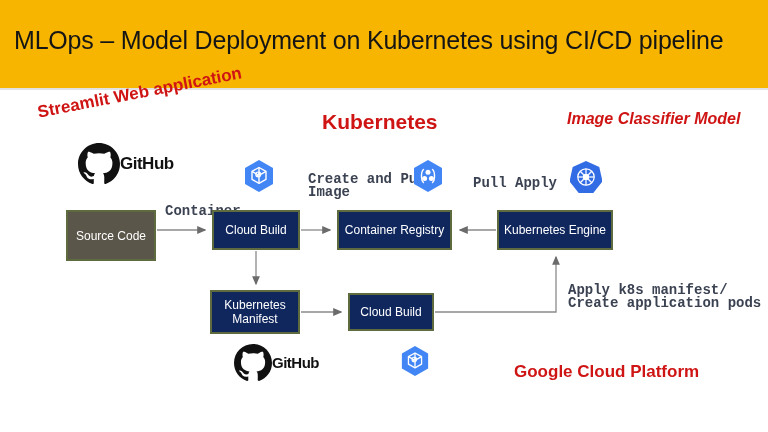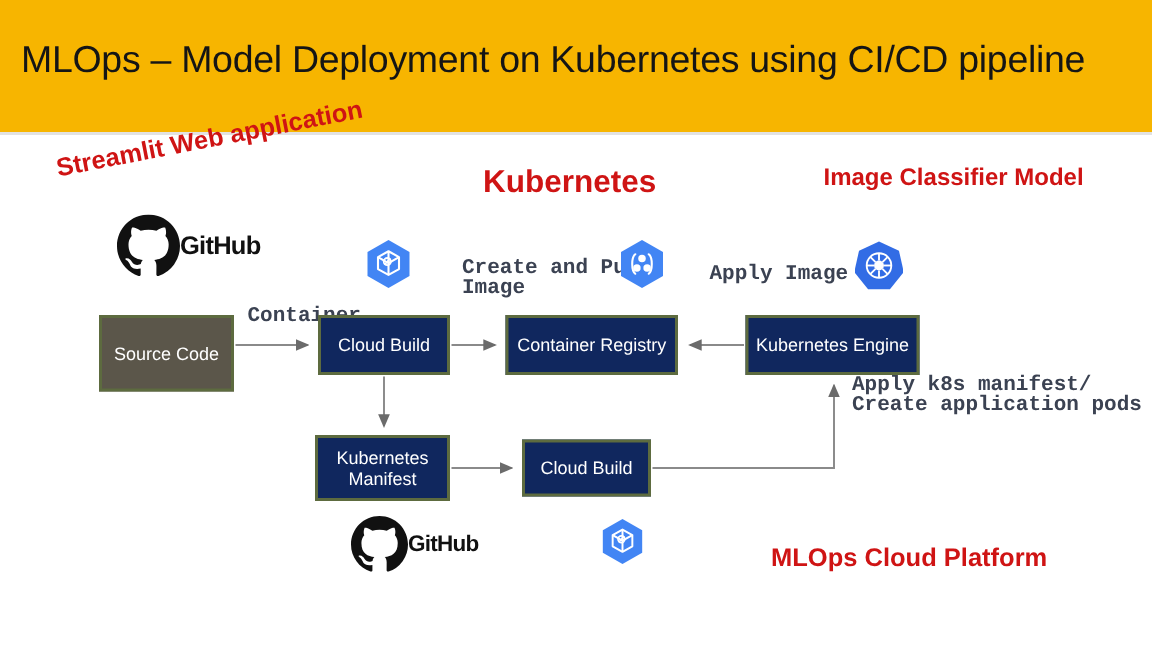--- a/index.html
+++ b/index.html
@@ -34,7 +34,7 @@
   }
   #lbl-streamlit{left:36px;top:103px;font-size:17px;transform:rotate(-11deg);transform-origin:left top;}
   #lbl-kubernetes{left:322px;top:110px;font-size:21px;}
-  #lbl-classifier{left:549px;top:110px;font-size:16px;}
+  #lbl-classifier{left:567px;top:110px;font-size:16px;font-style:italic;}
   #lbl-tensorflow{left:313px;top:398px;font-size:18px;}
   #lbl-gcp{left:514px;top:362px;font-size:17px;}
 

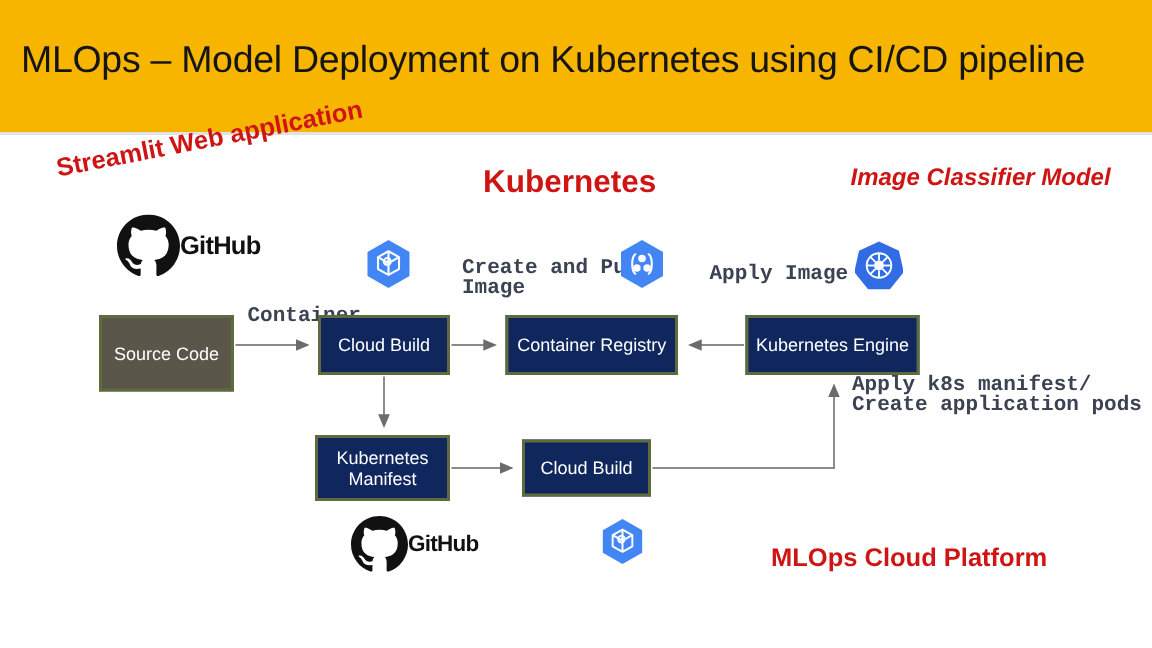--- a/index.html
+++ b/index.html
@@ -130,7 +130,7 @@
   <div class="edge-label" id="edge-triggers">Container</div>
   <div class="edge-label" id="edge-create-push">Create and Push
 Image</div>
-  <div class="edge-label" id="edge-pull-image">Apply Image</div>
+  <div class="edge-label" id="edge-pull-image">Pull Apply</div>
   <div class="edge-label" id="edge-apply-k8s">Apply k8s manifest/
 Create application pods</div>
 

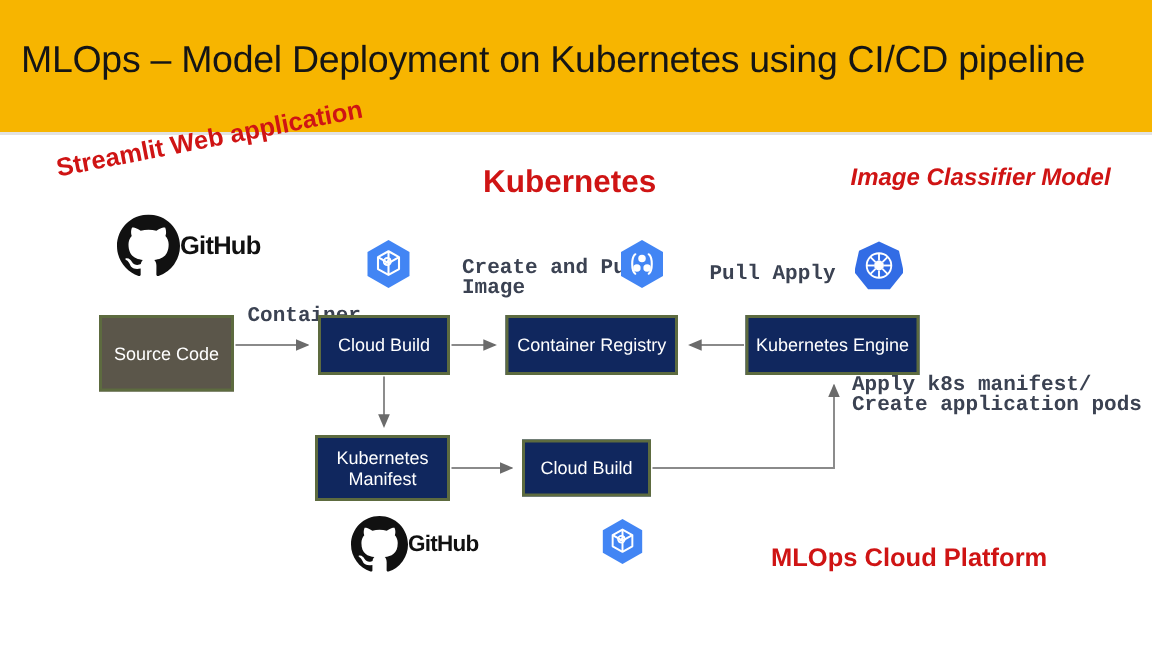--- a/index.html
+++ b/index.html
@@ -66,7 +66,7 @@
   #edge-triggers{left:165px;top:205px;}
   #edge-create-push{left:308px;top:173px;}
   #edge-pull-image{left:473px;top:177px;}
-  #edge-apply-k8s{left:568px;top:251px;}
+  #edge-apply-k8s{left:568px;top:284px;}
 
   
   .wires{position:absolute;left:0;top:0;width:768px;height:432px;pointer-events:none;}

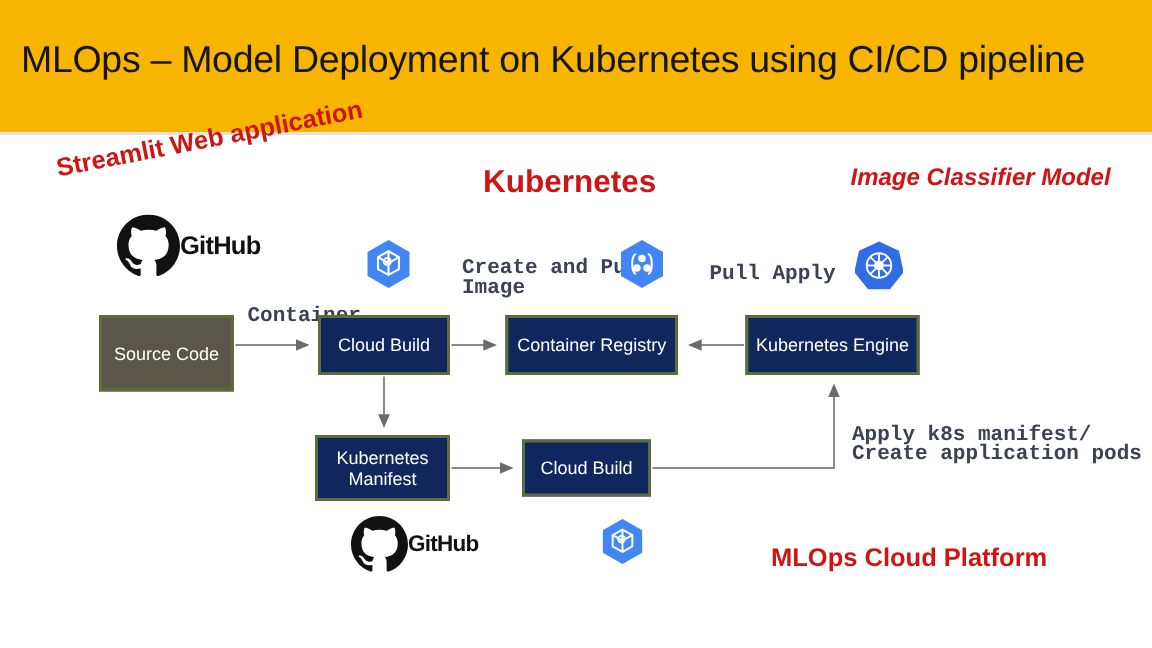--- a/index.html
+++ b/index.html
@@ -125,7 +125,7 @@
   <div class="red-label" id="lbl-streamlit">Streamlit Web application</div>
   <div class="red-label" id="lbl-kubernetes">Kubernetes</div>
   <div class="red-label" id="lbl-classifier">Image Classifier Model</div>
-  <div class="red-label" id="lbl-gcp">MLOps Cloud Platform</div>
+  <div class="red-label" id="lbl-gcp">Google Cloud Platform</div>
 
   <div class="edge-label" id="edge-triggers">Container</div>
   <div class="edge-label" id="edge-create-push">Create and Push

